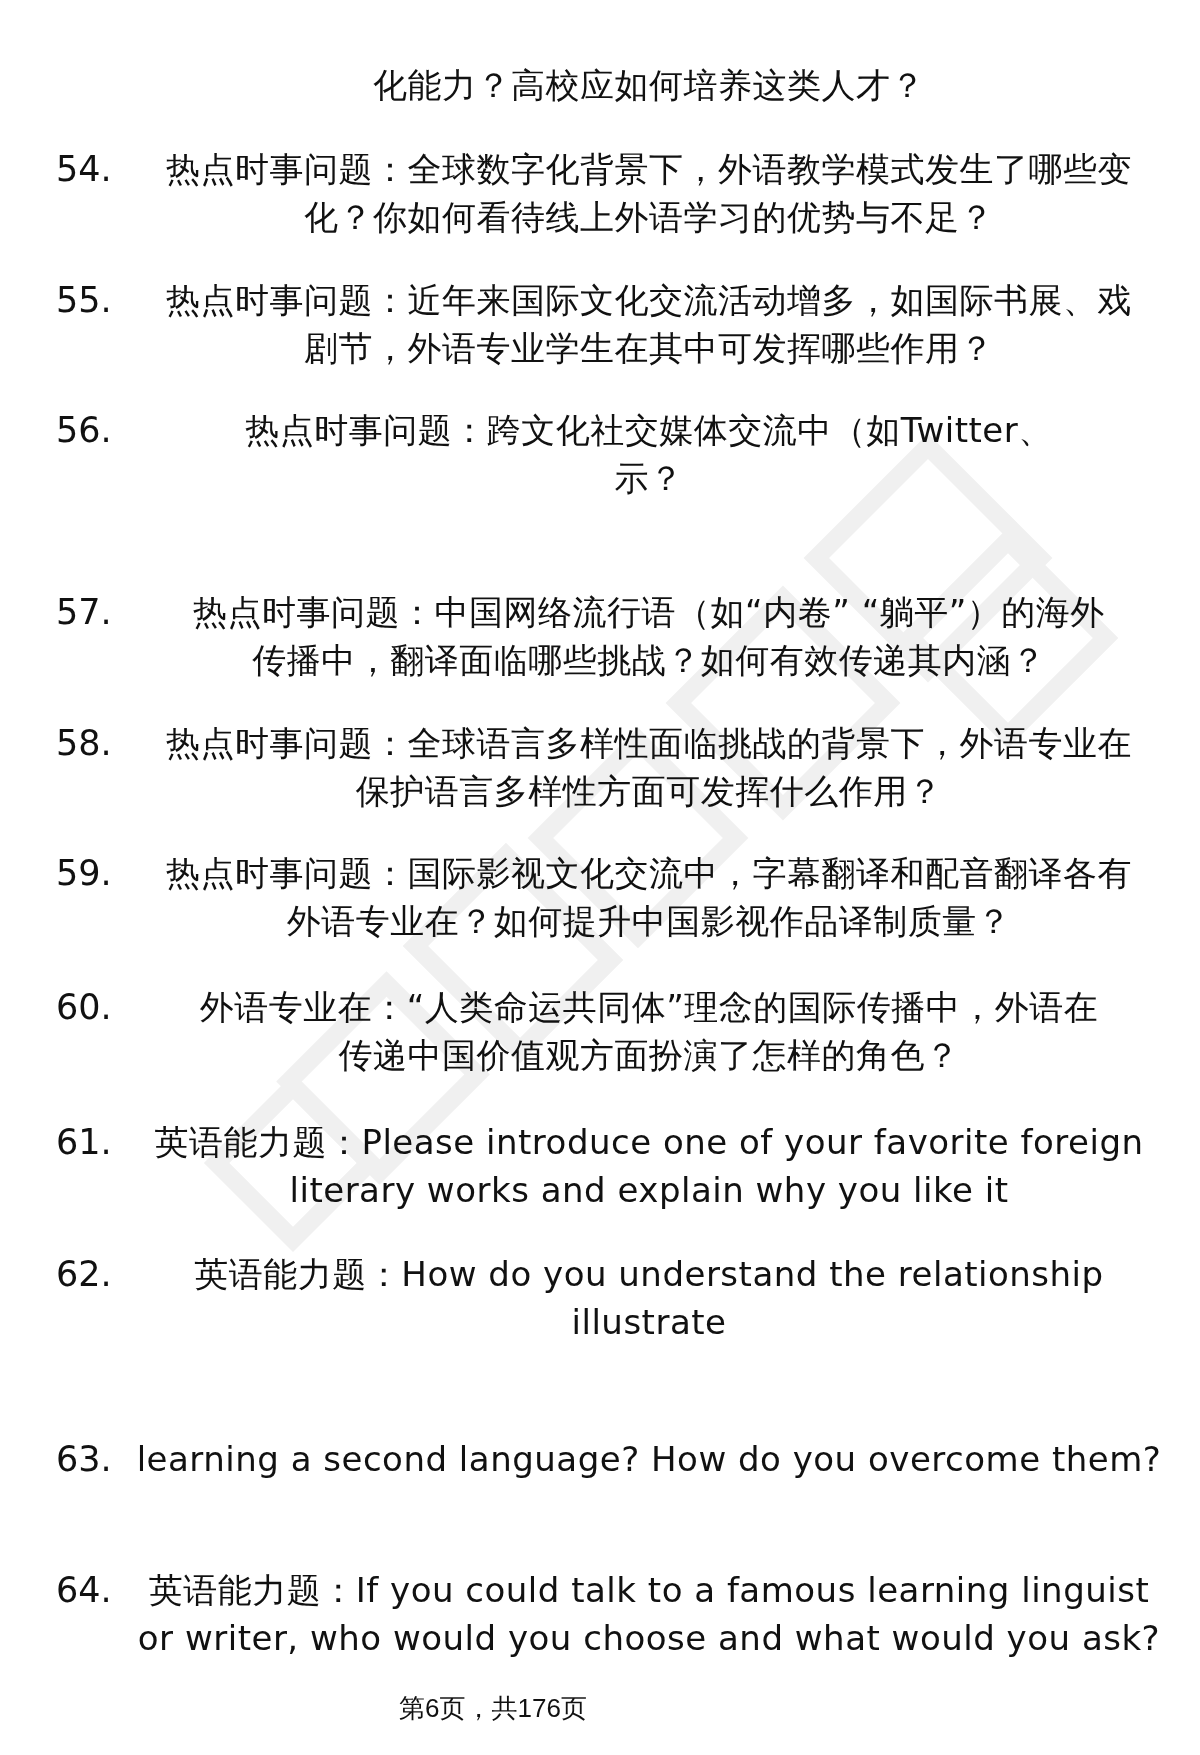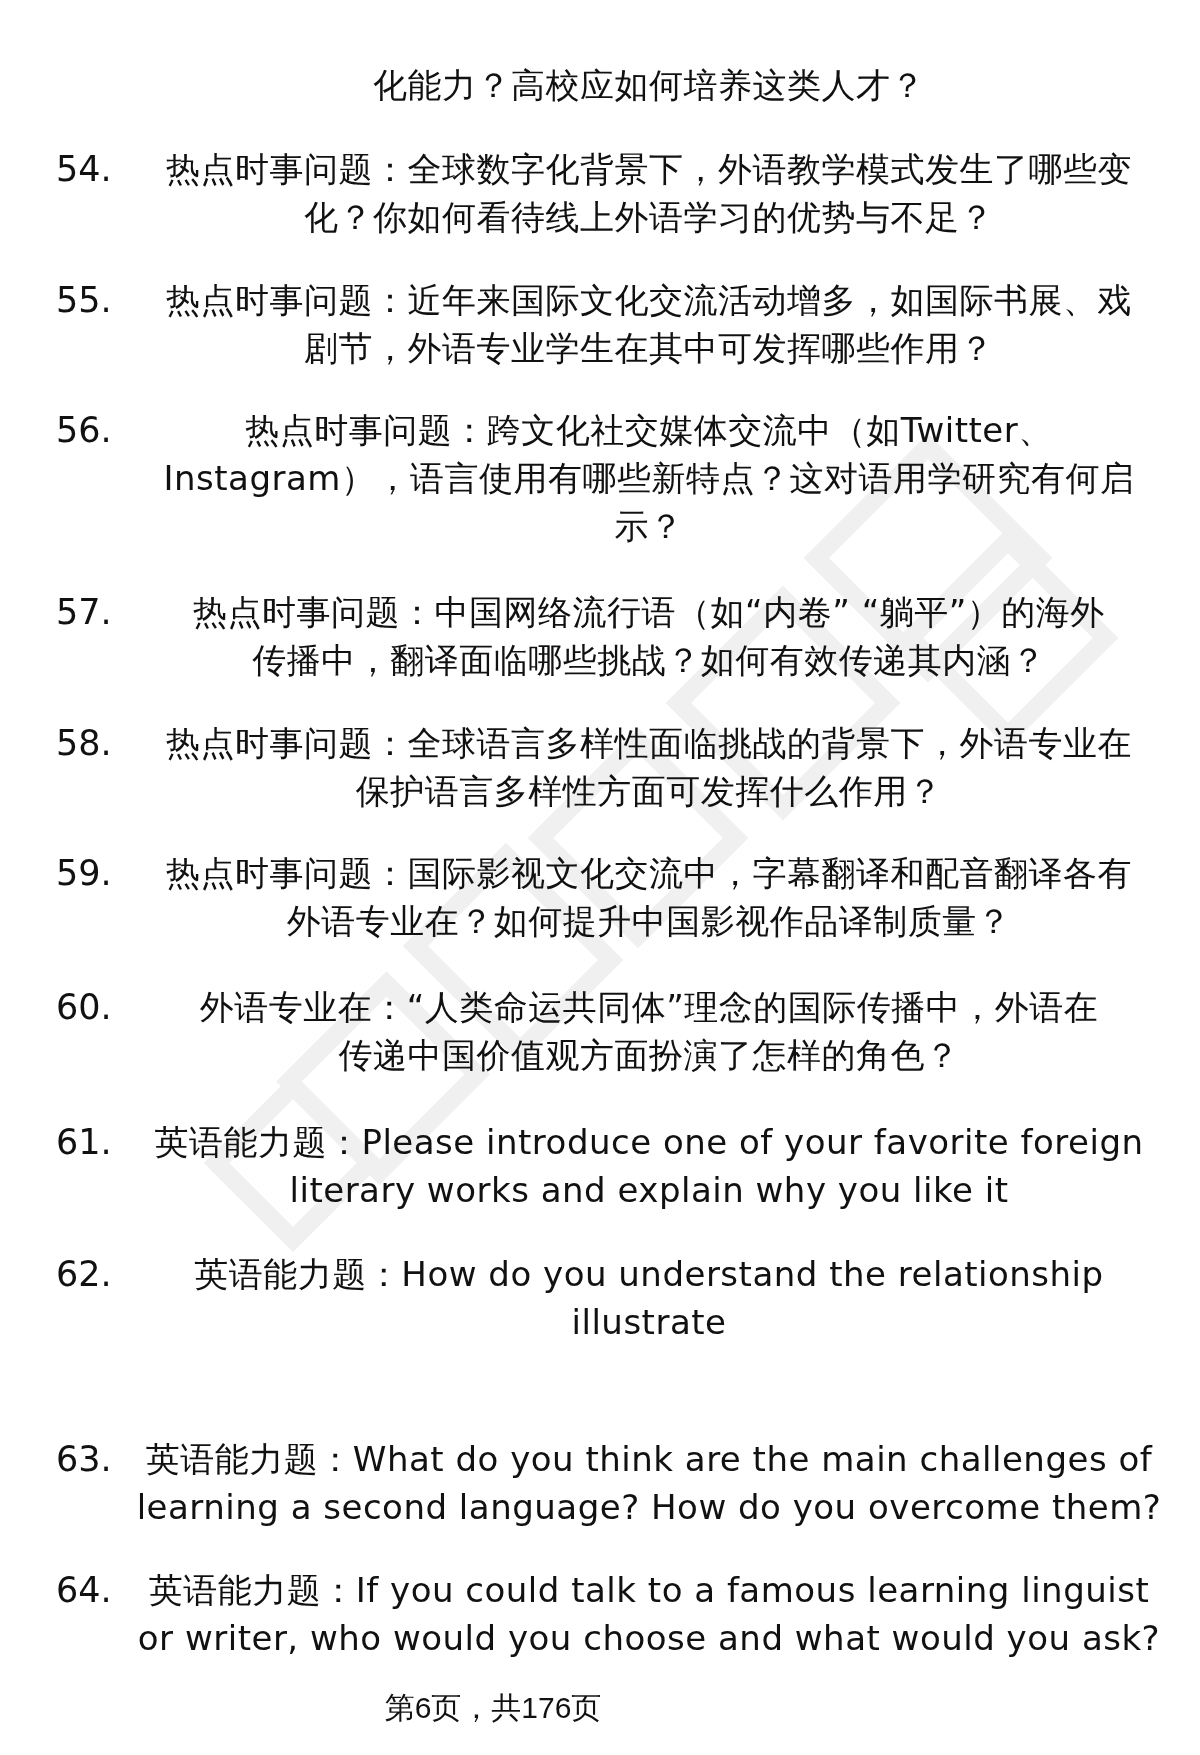--- a/index.html
+++ b/index.html
@@ -116,7 +116,6 @@
       <span class="num">56.</span>
       <div class="lines">
         <span class="line">热点时事问题：跨文化社交媒体交流中（如Twitter、</span>
-        <span class="line">Instagram），语言使用有哪些新特点？这对语用学研究有何启</span>
         <span class="line">示？</span>
       </div>
     </div>

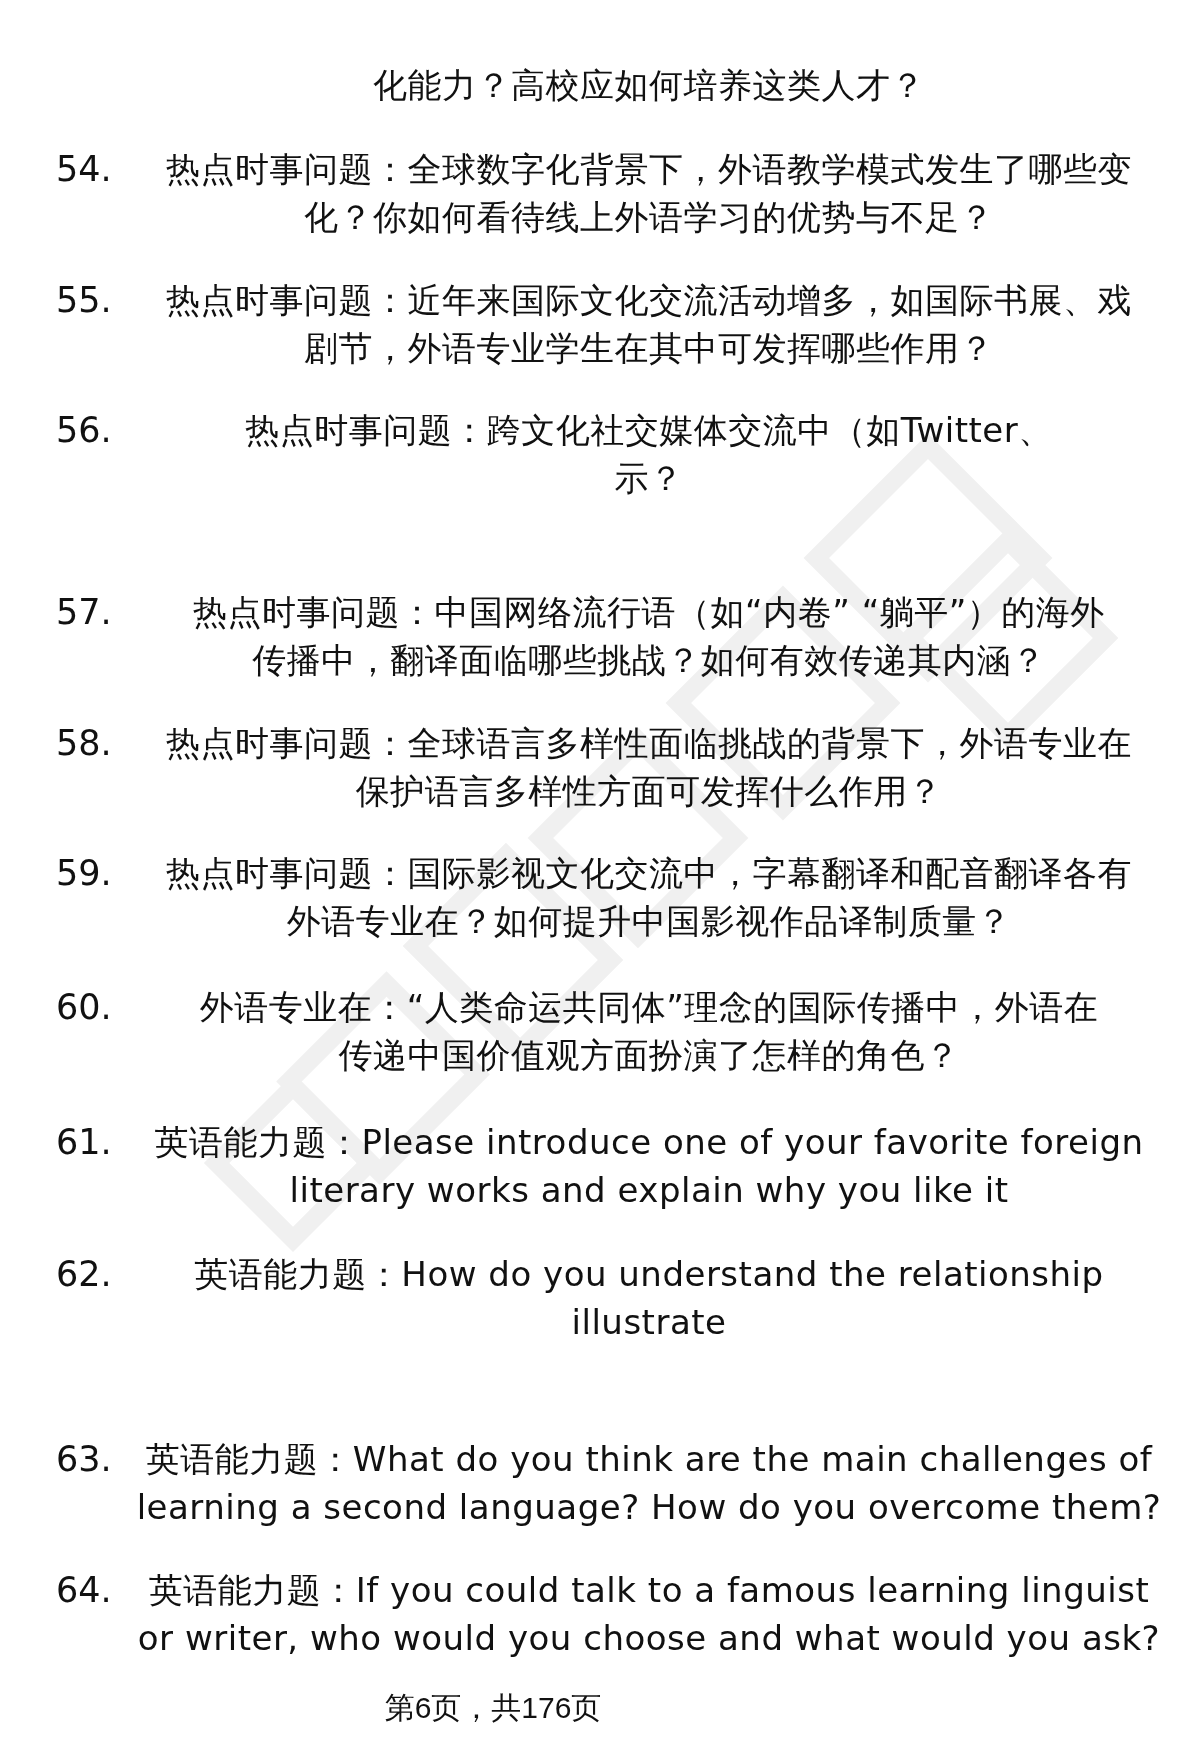--- a/index.html
+++ b/index.html
@@ -171,7 +171,6 @@
     <div class="item" style="top:1435px;">
       <span class="num">63.</span>
       <div class="lines">
-        <span class="line">英语能力题：What do you think are the main challenges of</span>
         <span class="line">learning a second language? How do you overcome them?</span>
       </div>
     </div>

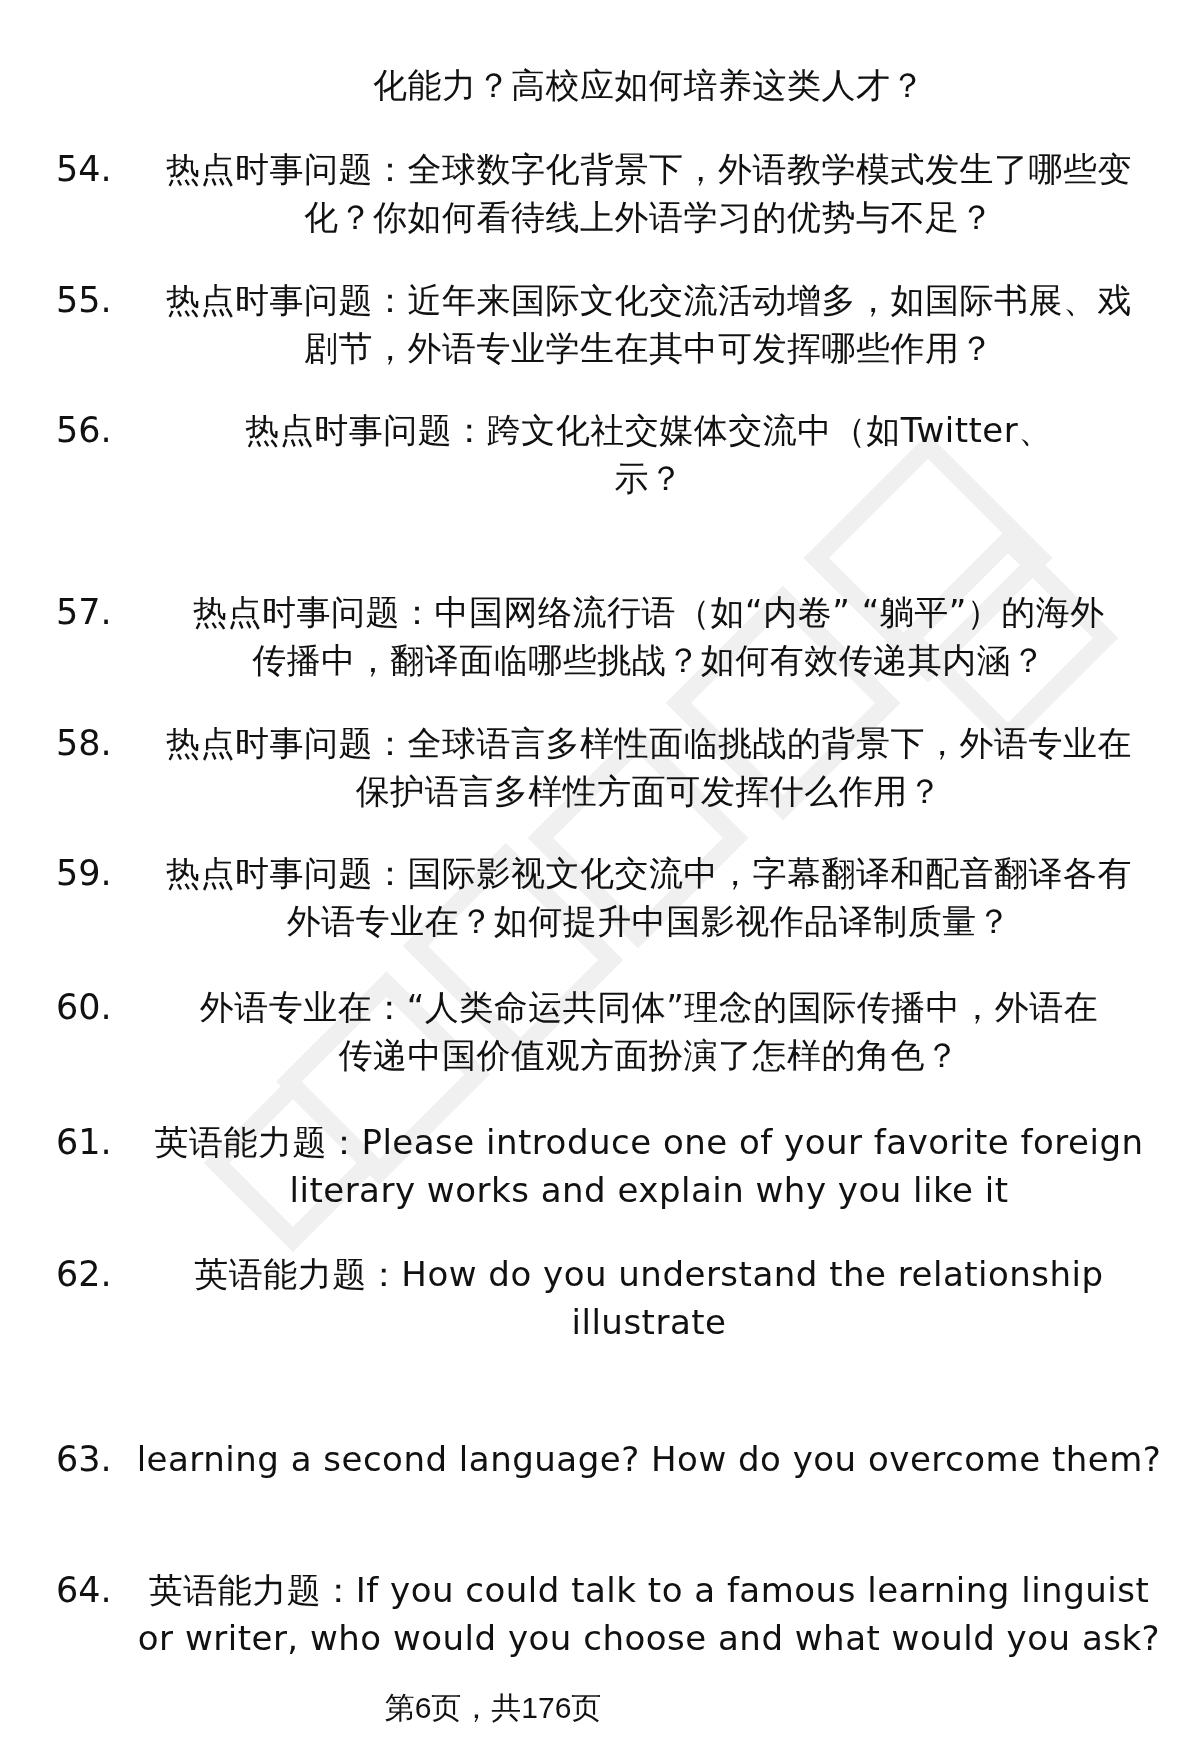--- a/index.html
+++ b/index.html
@@ -70,7 +70,7 @@
     top: 1688px;
     text-align: center;
     font-family: "Liberation Sans", sans-serif;
-    font-size: 30px;
+    font-size: 26px;
     line-height: 40px;
     z-index: 1;
   }

